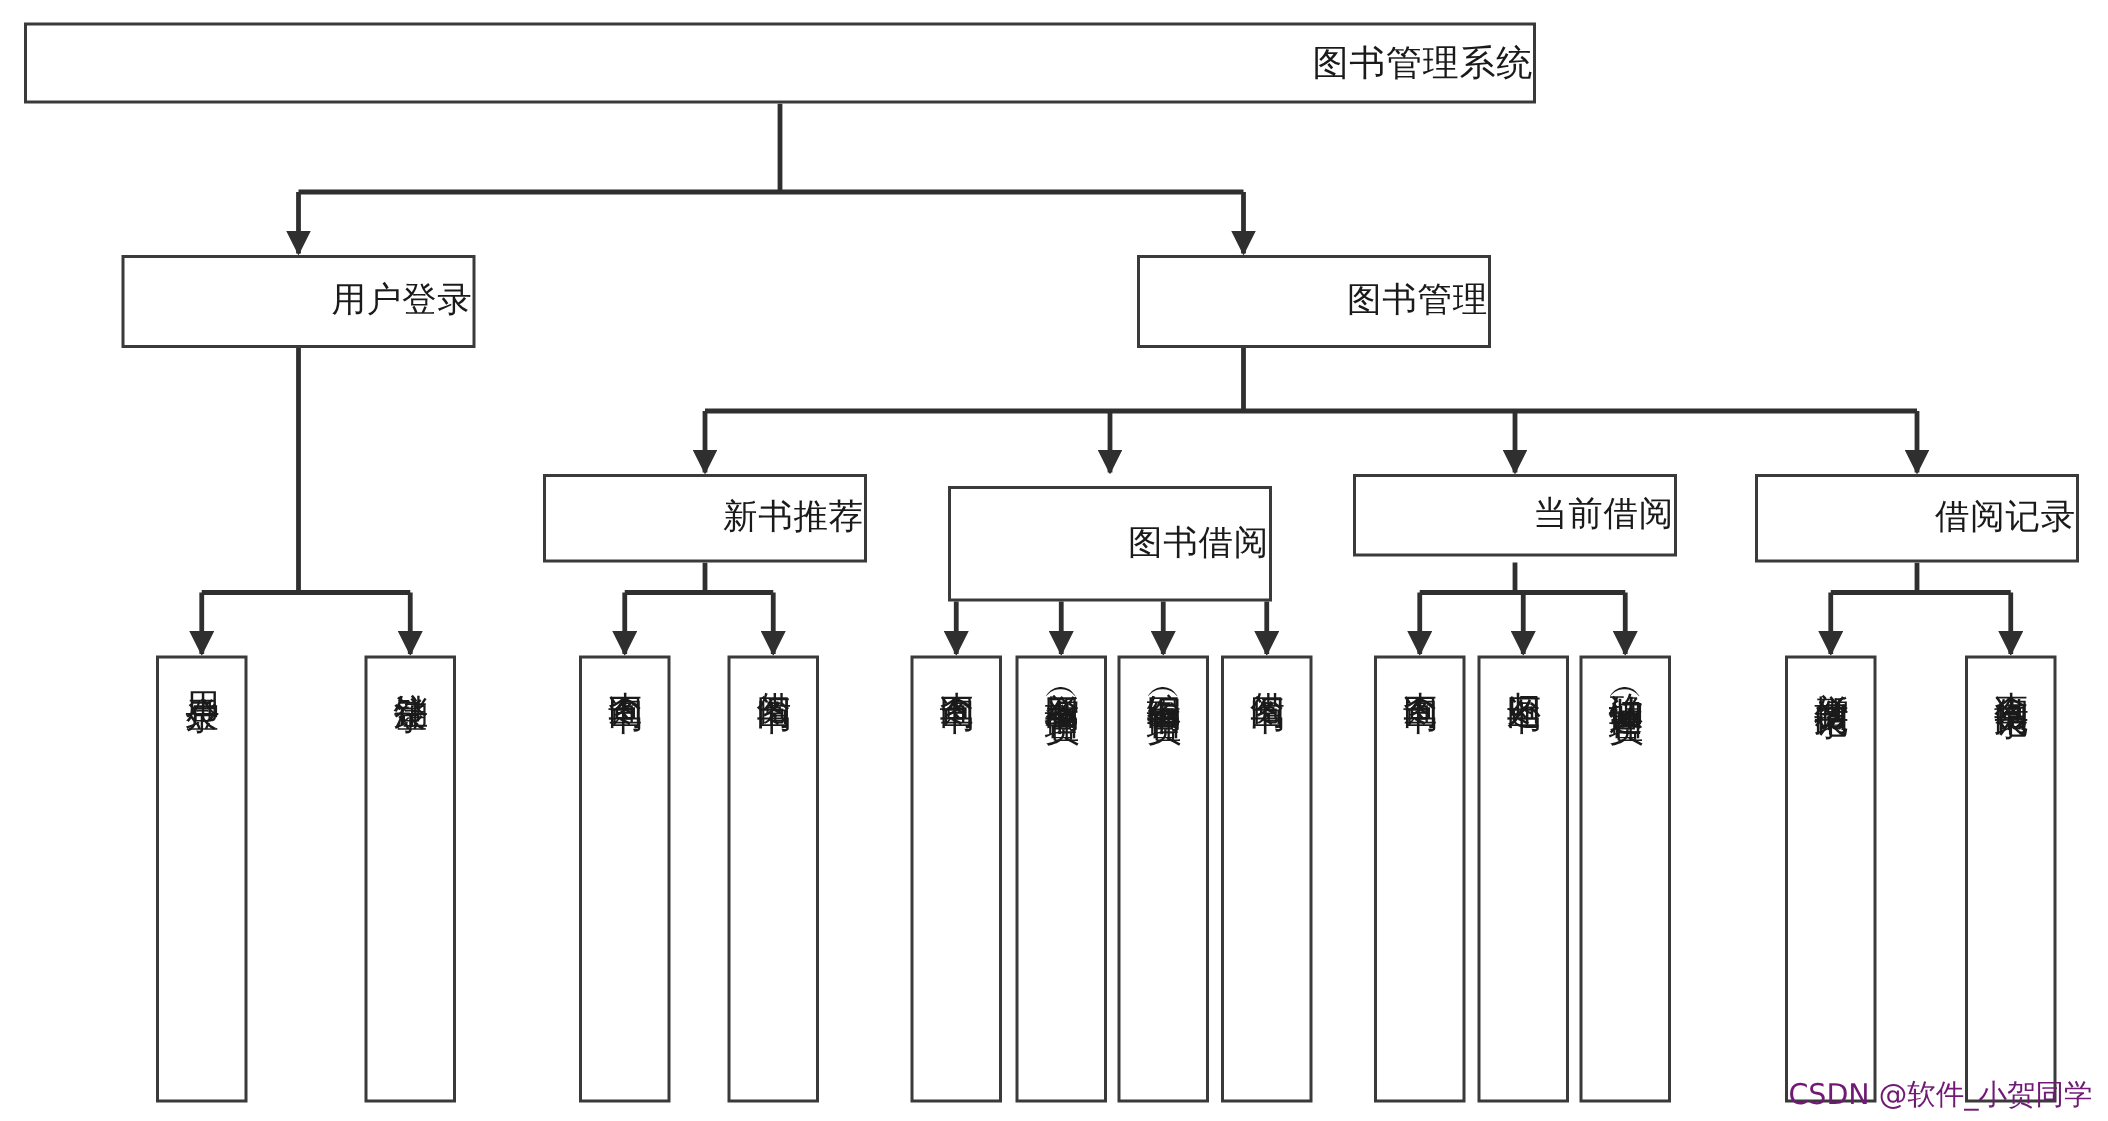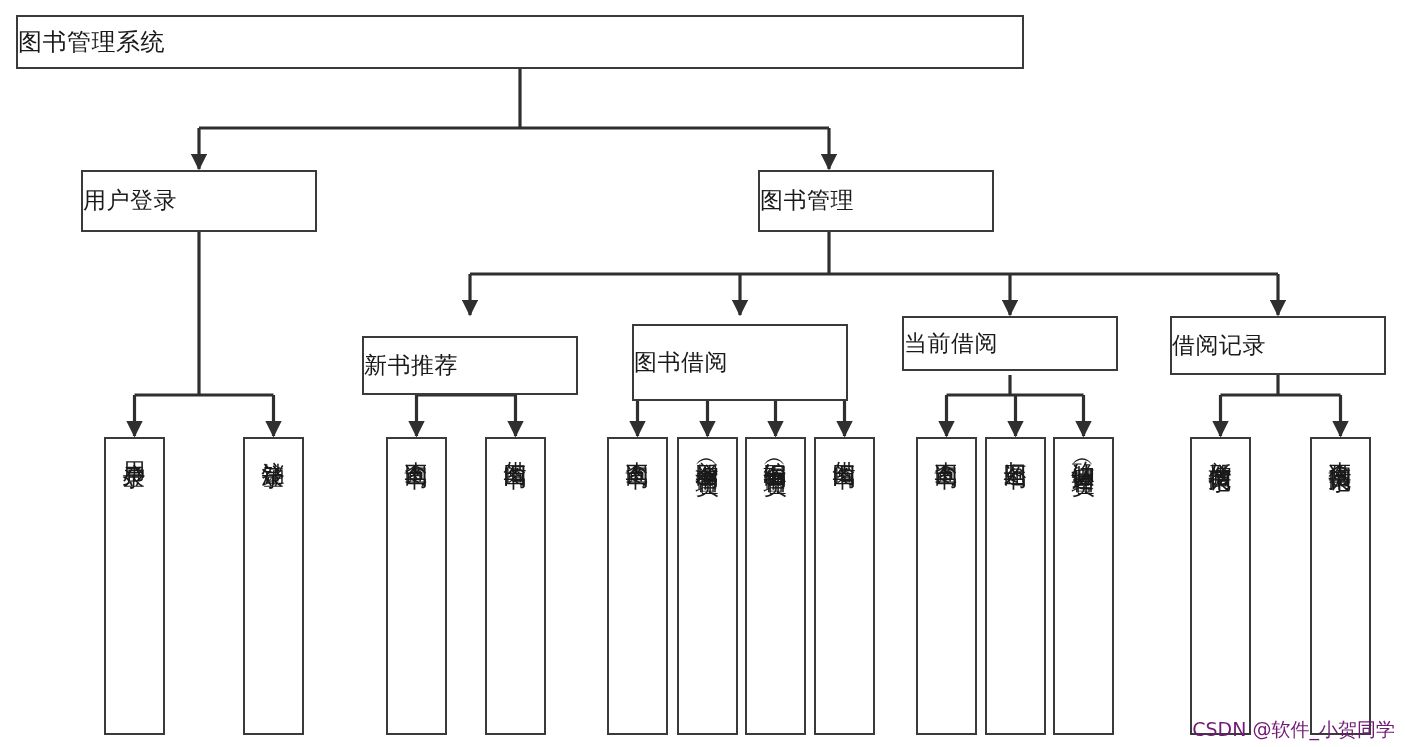--- a/index.html
+++ b/index.html
@@ -33,7 +33,7 @@
     border: 2.4px solid #3a3a3a;
     display: flex;
     align-items: center;
-    justify-content: flex-start;
+    justify-content: flex-end;
     color: #1a1a1a;
   }
   .node .label {

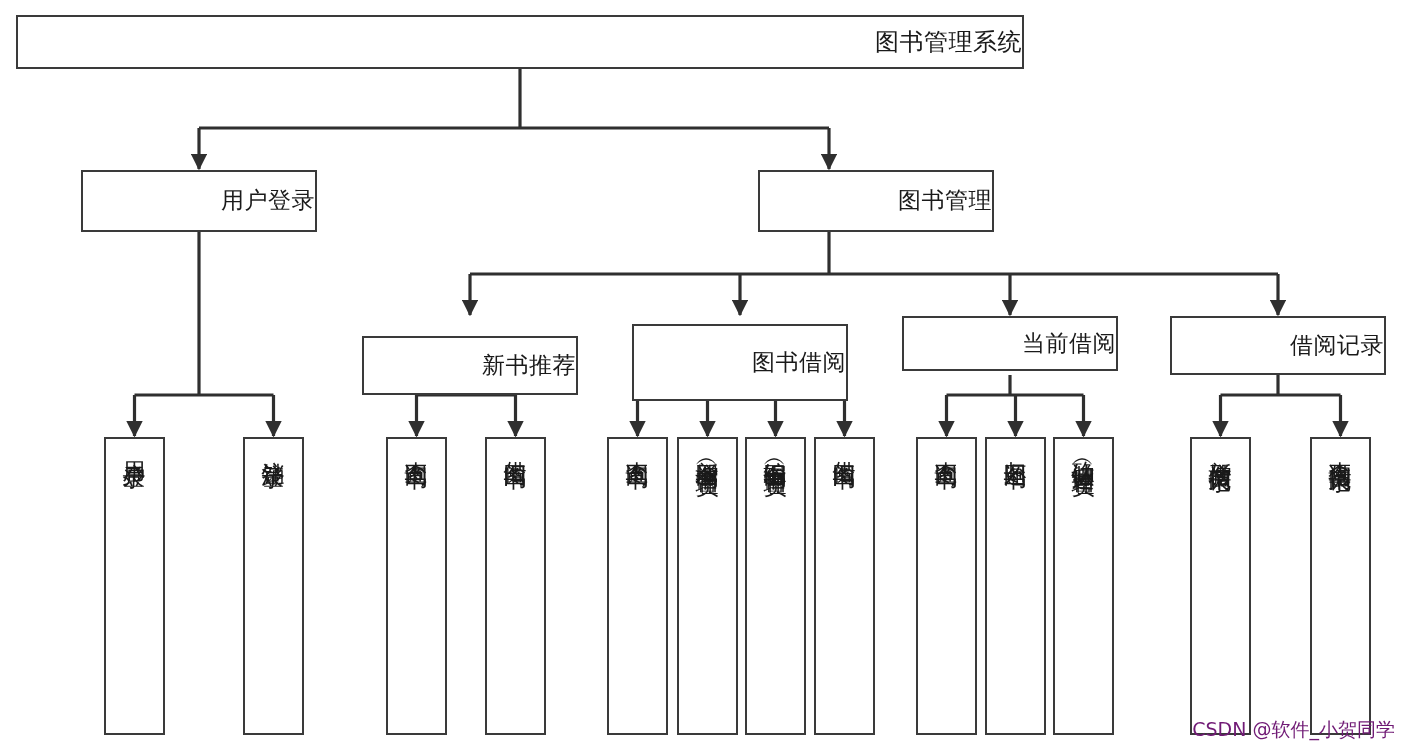--- a/index.html
+++ b/index.html
@@ -128,7 +128,7 @@
       <div class="node horiz" style="left: 711px; top: 170px; width: 236px; height: 62px; margin-left: 47px;">
         <span class="label">图书管理</span>
       </div>
-      <div class="node horiz" style="left: 362px; top: 316px; width: 216px; height: 59px; margin-top: 20px;">
+      <div class="node horiz" style="left: 362px; top: 316px; width: 216px; height: 59px;">
         <span class="label">新书推荐</span>
       </div>
       <div class="node horiz" style="left: 632px; top: 324px; width: 216px; height: 77px;">

